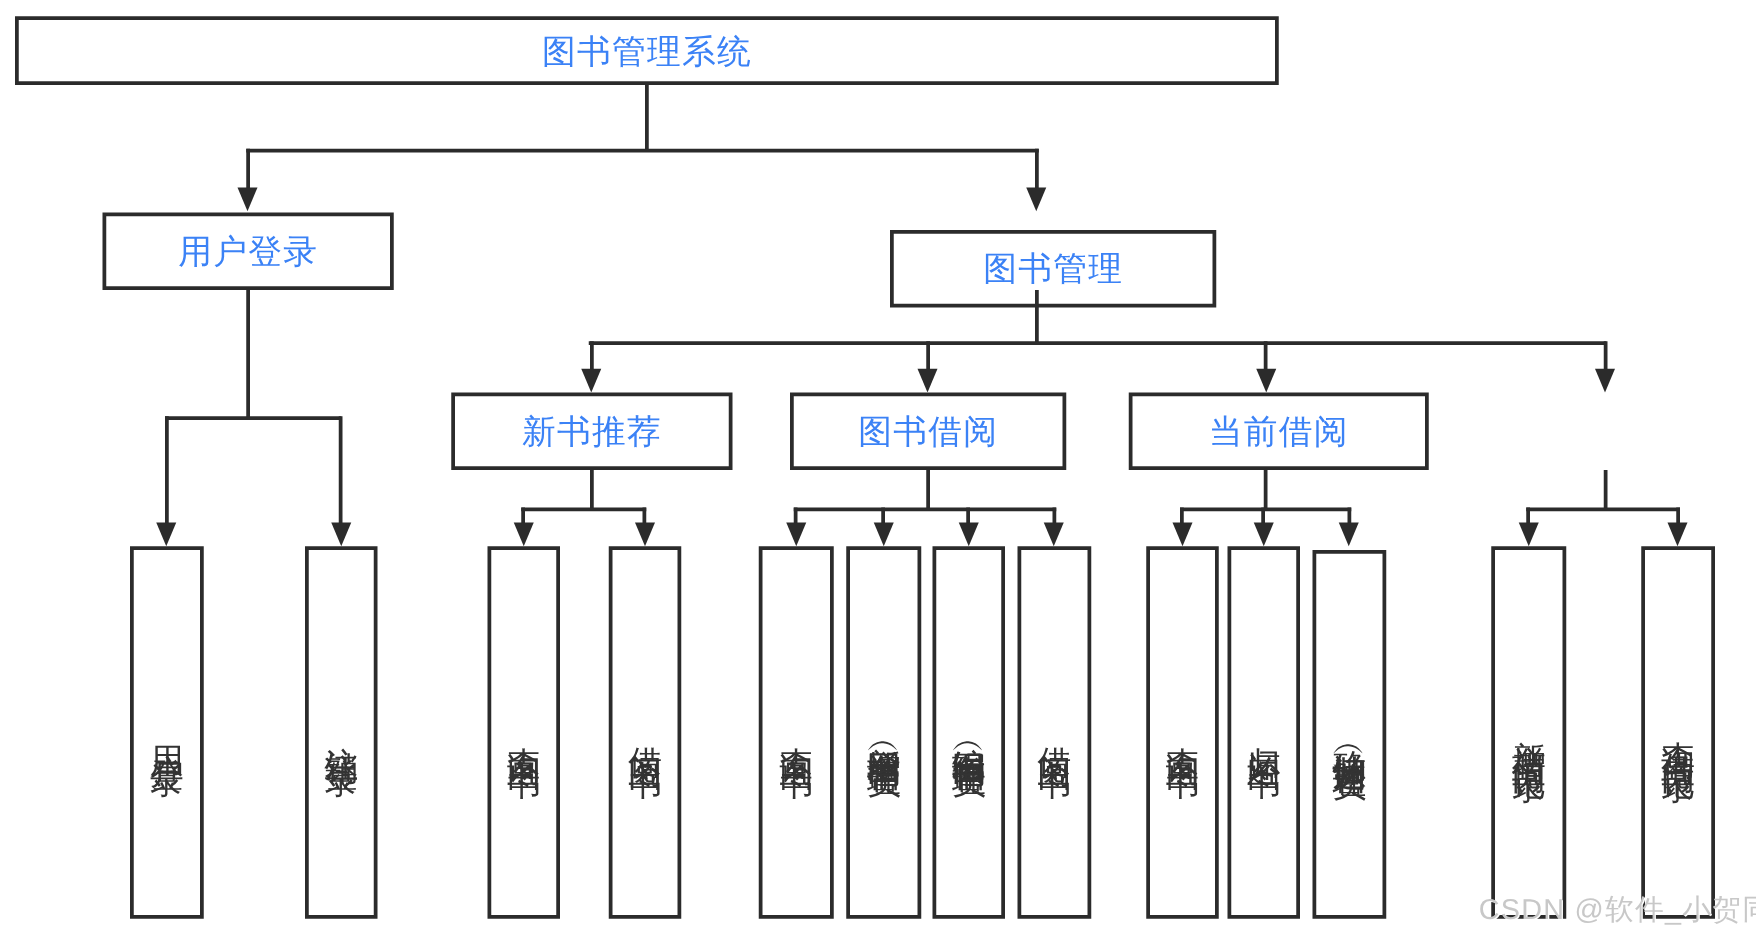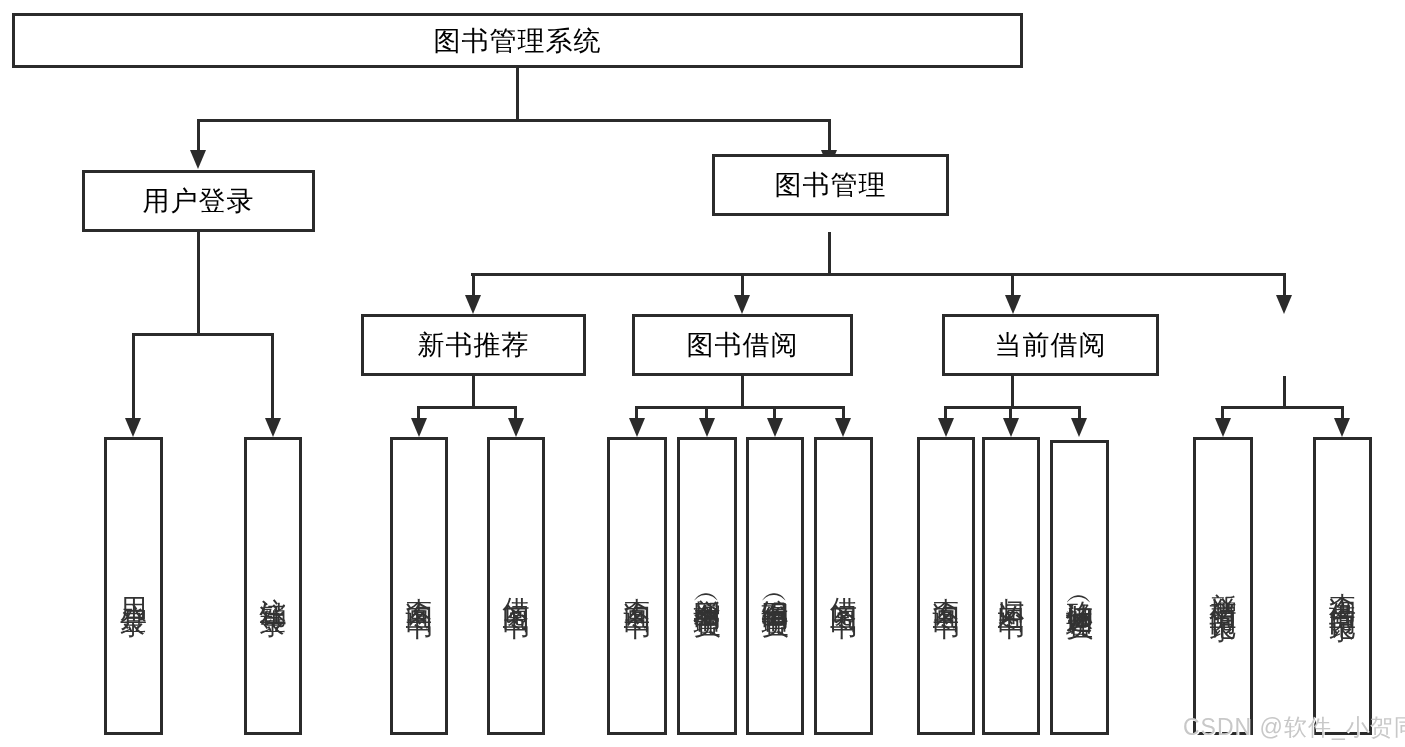--- a/index.html
+++ b/index.html
@@ -11,7 +11,7 @@
     position:absolute; box-sizing:border-box; height:62px;
     border:3px solid #2b2b2b; background:#ffffff;
     display:flex; align-items:center; justify-content:center;
-    font-size:27px; color:#000000; letter-spacing:1px; white-space:nowrap;
+    font-size:27px; color:#3b82f6; letter-spacing:1px; white-space:nowrap;
   }
   .vbox {
     position:absolute; box-sizing:border-box; width:58px; height:298px; top:437px;

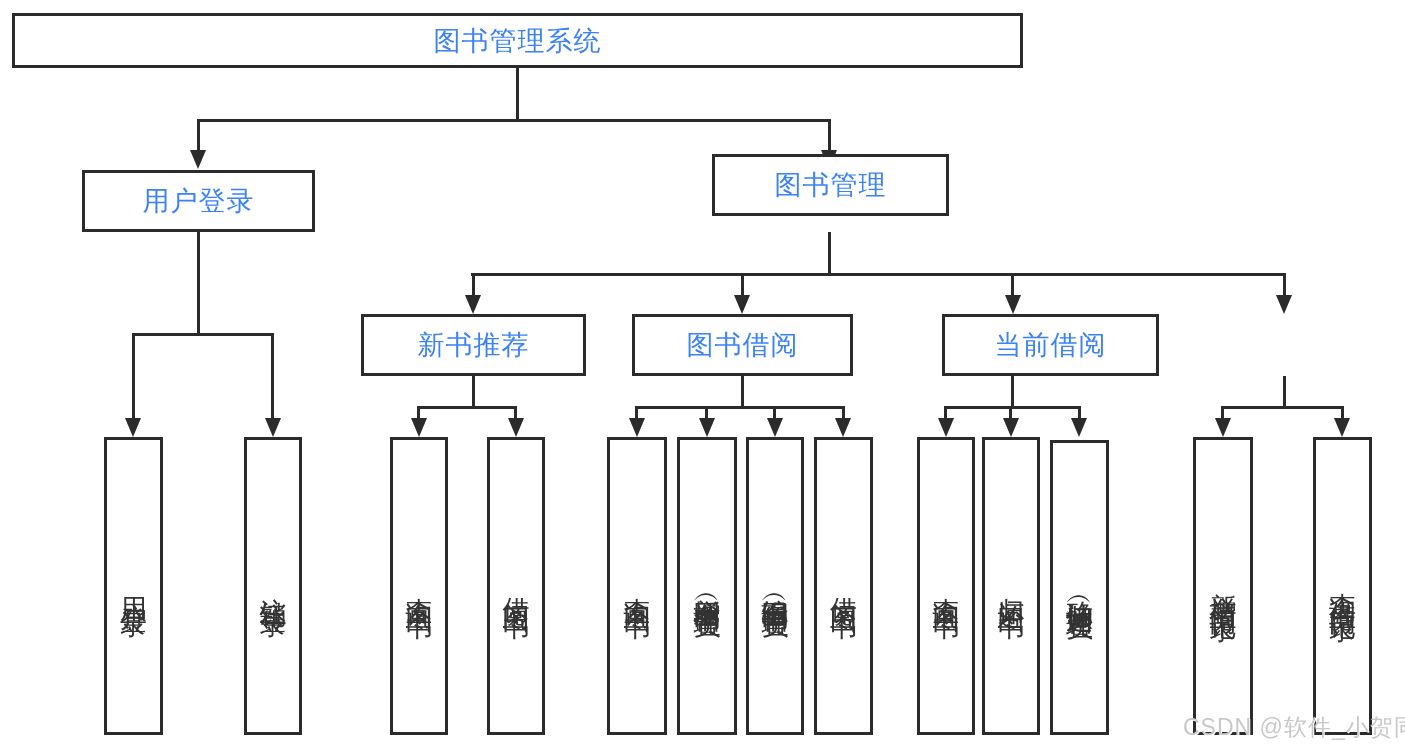--- a/index.html
+++ b/index.html
@@ -52,7 +52,7 @@
   <div class="ar" style="left:821px;top:150px"></div>
 
   <div class="hbox" style="left:82px;top:170px;width:233px">用户登录</div>
-  <div class="hbox" style="left:712px;top:154px;width:237px">图书管理</div>
+  <div class="hbox" style="left:712px;top:184px;width:261px">图书管理</div>
 
   <div class="vl" style="left:197px;top:232px;height:103px"></div>
   <div class="hl" style="left:132px;top:333px;width:141px"></div>

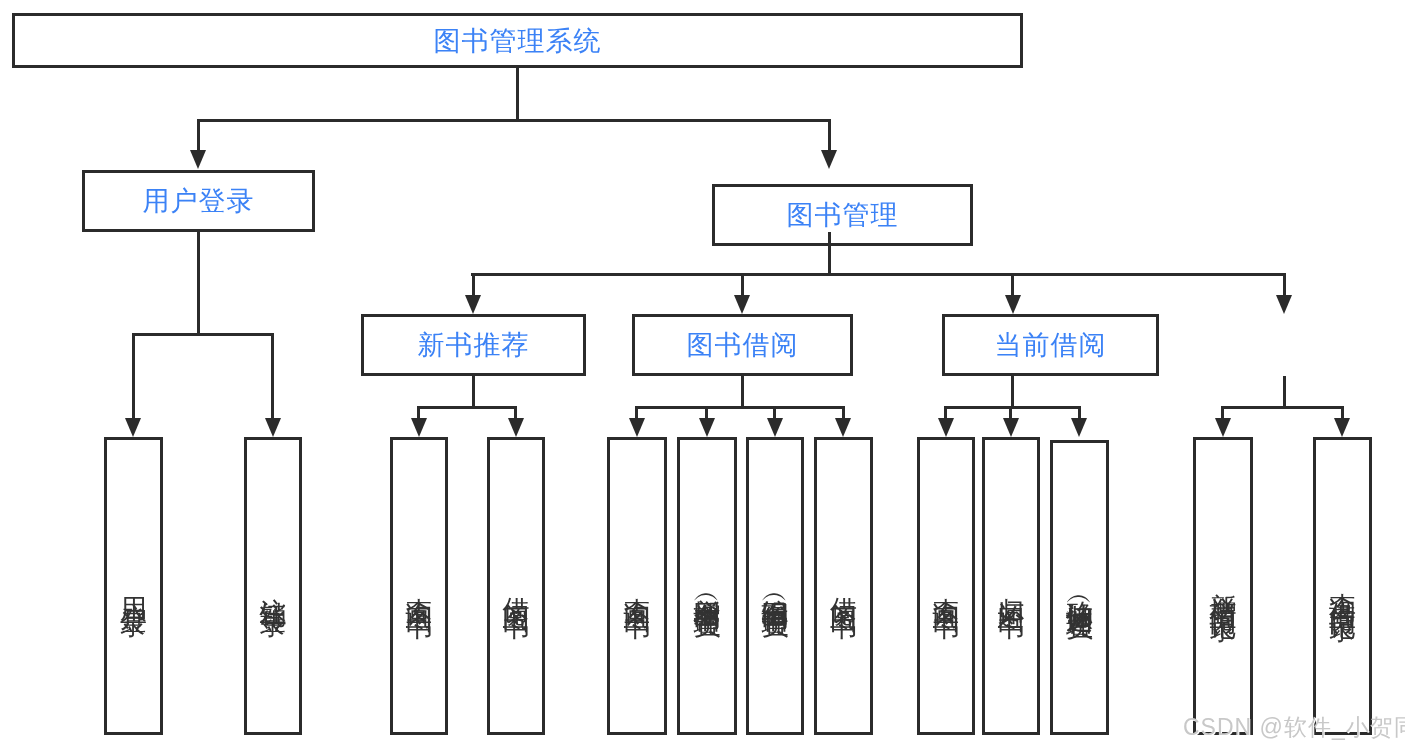--- a/index.html
+++ b/index.html
@@ -74,7 +74,7 @@
 
   <div class="hbox" style="left:632px;top:314px;width:221px">图书借阅</div>
   <div class="hbox" style="left:361px;top:314px;width:225px">新书推荐</div>
-  <div class="hbox" style="left:942px;top:314px;width:217px">当前借阅</div>
+  <div class="hbox" style="left:903px;top:314px;width:240px">当前借阅</div>
 
   <div class="vl" style="left:472px;top:376px;height:31px"></div>
   <div class="hl" style="left:417px;top:406px;width:100px"></div>

